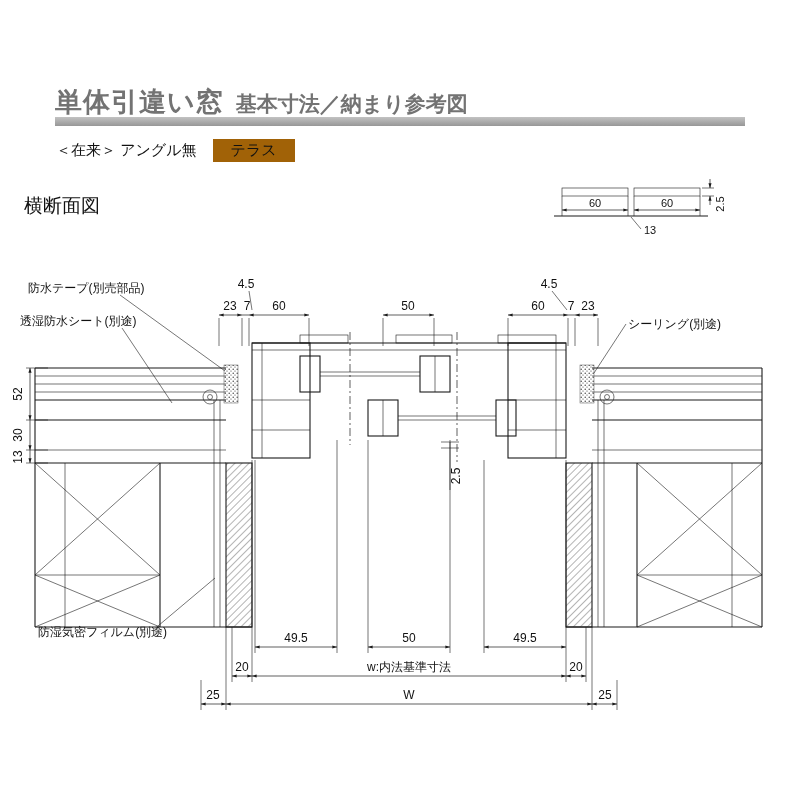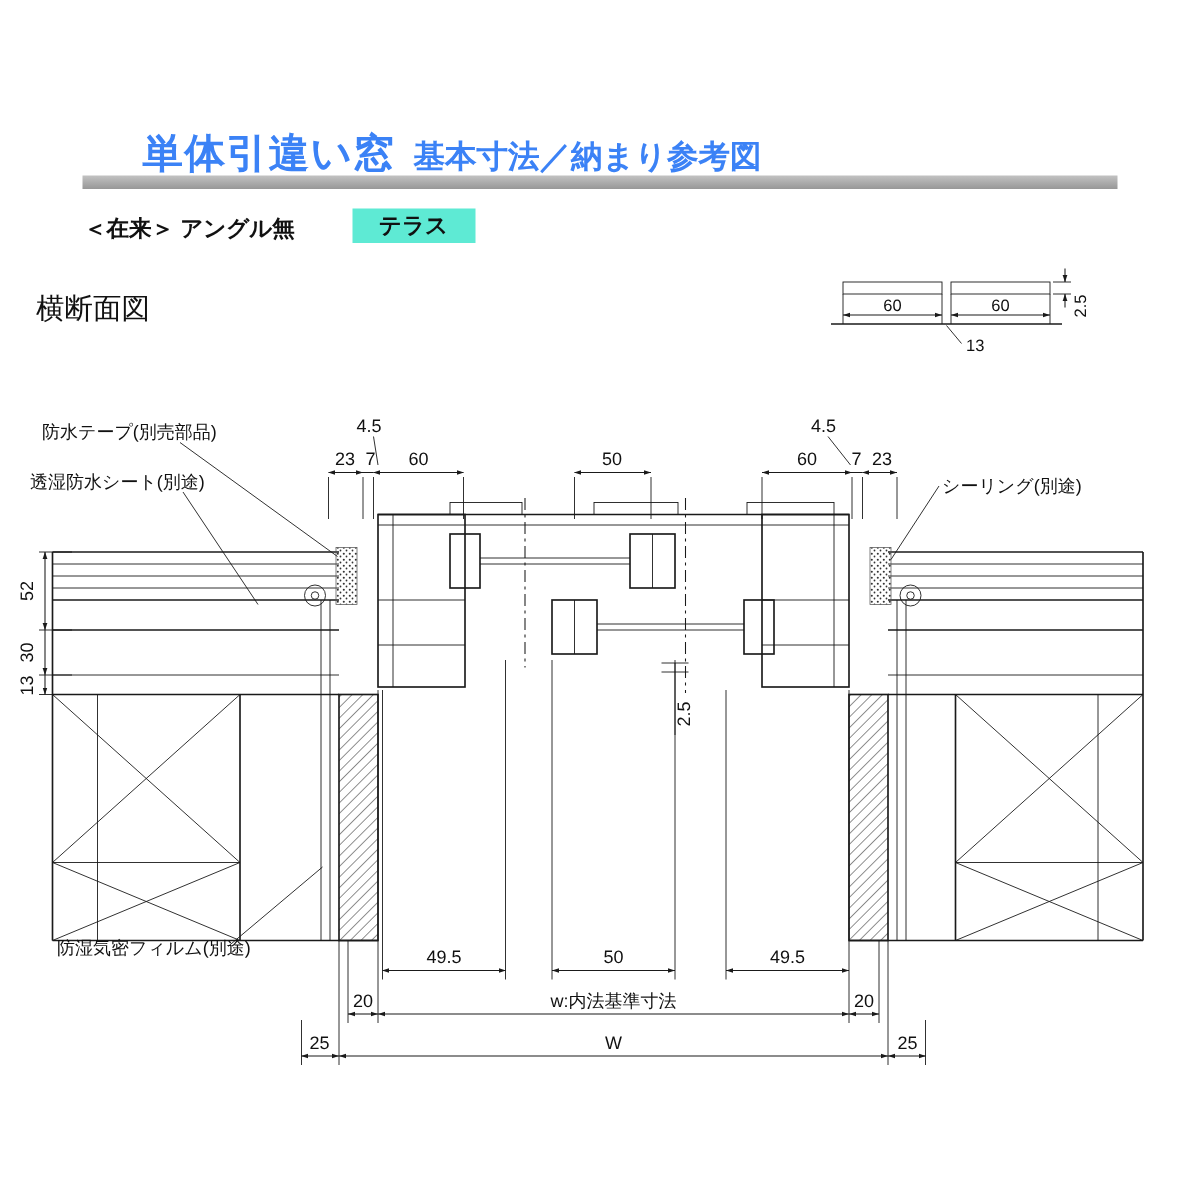--- a/index.html
+++ b/index.html
@@ -6,7 +6,7 @@
   html,body { width:800px; height:800px; background:#fff; color:#111;
     font-family:"Liberation Sans","DejaVu Sans",sans-serif; position:relative; overflow:hidden; }
   .header { position:absolute; left:0; top:0; width:800px; }
-  .title-line { position:absolute; left:55px; top:84px; white-space:nowrap; font-weight:bold; color:#3b82f6;margin-left:40px; }
+  .title-line { position:absolute; left:55px; top:84px; white-space:nowrap; font-weight:bold; color:#737373; }
   .title-main { font-size:27px; letter-spacing:1px; }
   .title-sub  { font-size:21px; margin-left:12px; }
   .title-bar { position:absolute; left:55px; top:117px; width:690px; height:9px;

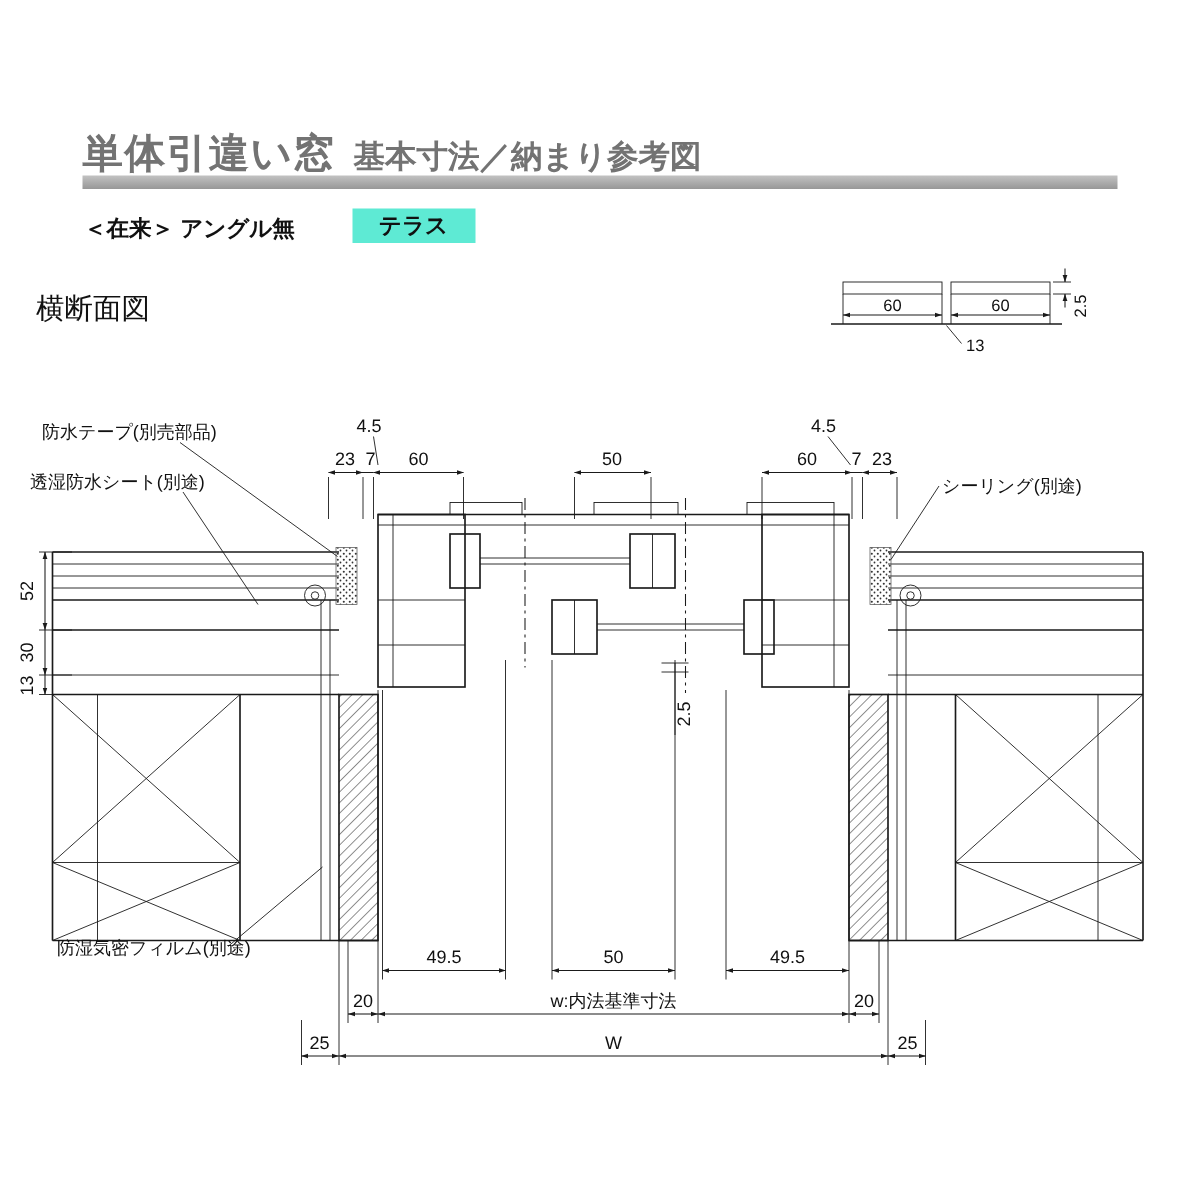--- a/index.html
+++ b/index.html
@@ -12,7 +12,7 @@
   .title-bar { position:absolute; left:55px; top:117px; width:690px; height:9px;
     background:linear-gradient(#c2c2c2,#979797); }
   .variant-line { position:absolute; left:56px; top:139px; font-size:15px;
-    display:flex; align-items:flex-end; gap:16px;font-weight:bold; }
+    display:flex; align-items:center; gap:16px; }
   .variant-tag { background:#5eead4; padding:2px 18px;margin-left:22px; }
   .drawing { position:absolute; left:0; top:160px; width:648px; height:640px; }
   svg text { font-size:12px; fill:#111; }

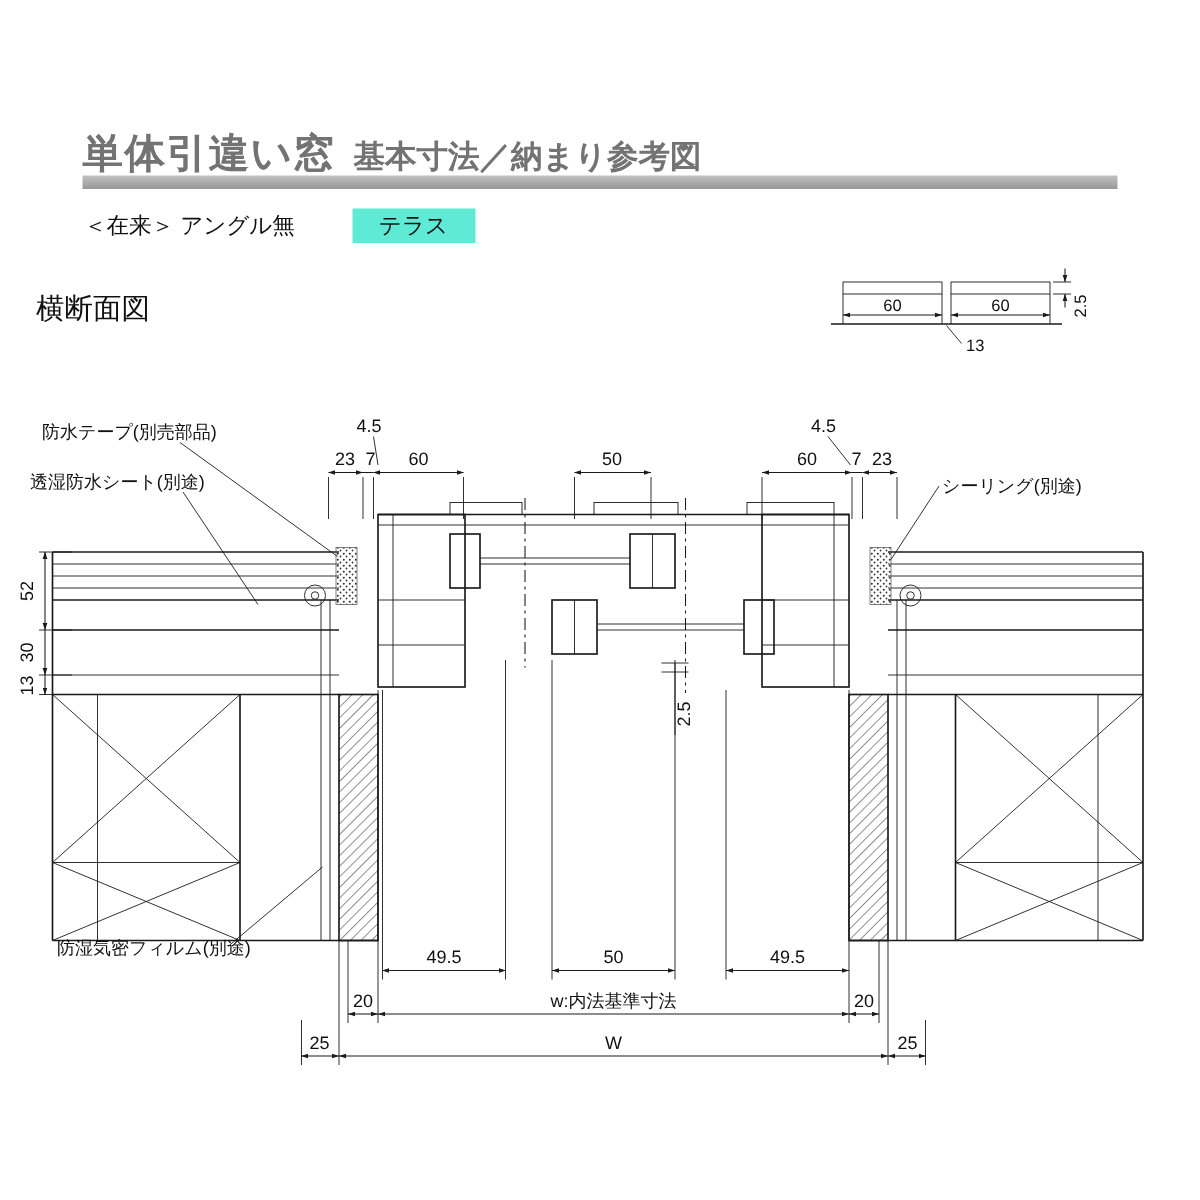--- a/index.html
+++ b/index.html
@@ -13,7 +13,7 @@
     background:linear-gradient(#c2c2c2,#979797); }
   .variant-line { position:absolute; left:56px; top:139px; font-size:15px;
     display:flex; align-items:center; gap:16px; }
-  .variant-tag { background:#5eead4; padding:2px 18px;margin-left:22px; }
+  .variant-tag { background:#a16207; padding:2px 18px; }
   .drawing { position:absolute; left:0; top:160px; width:648px; height:640px; }
   svg text { font-size:12px; fill:#111; }
   svg text.sec { font-size:19px; }

